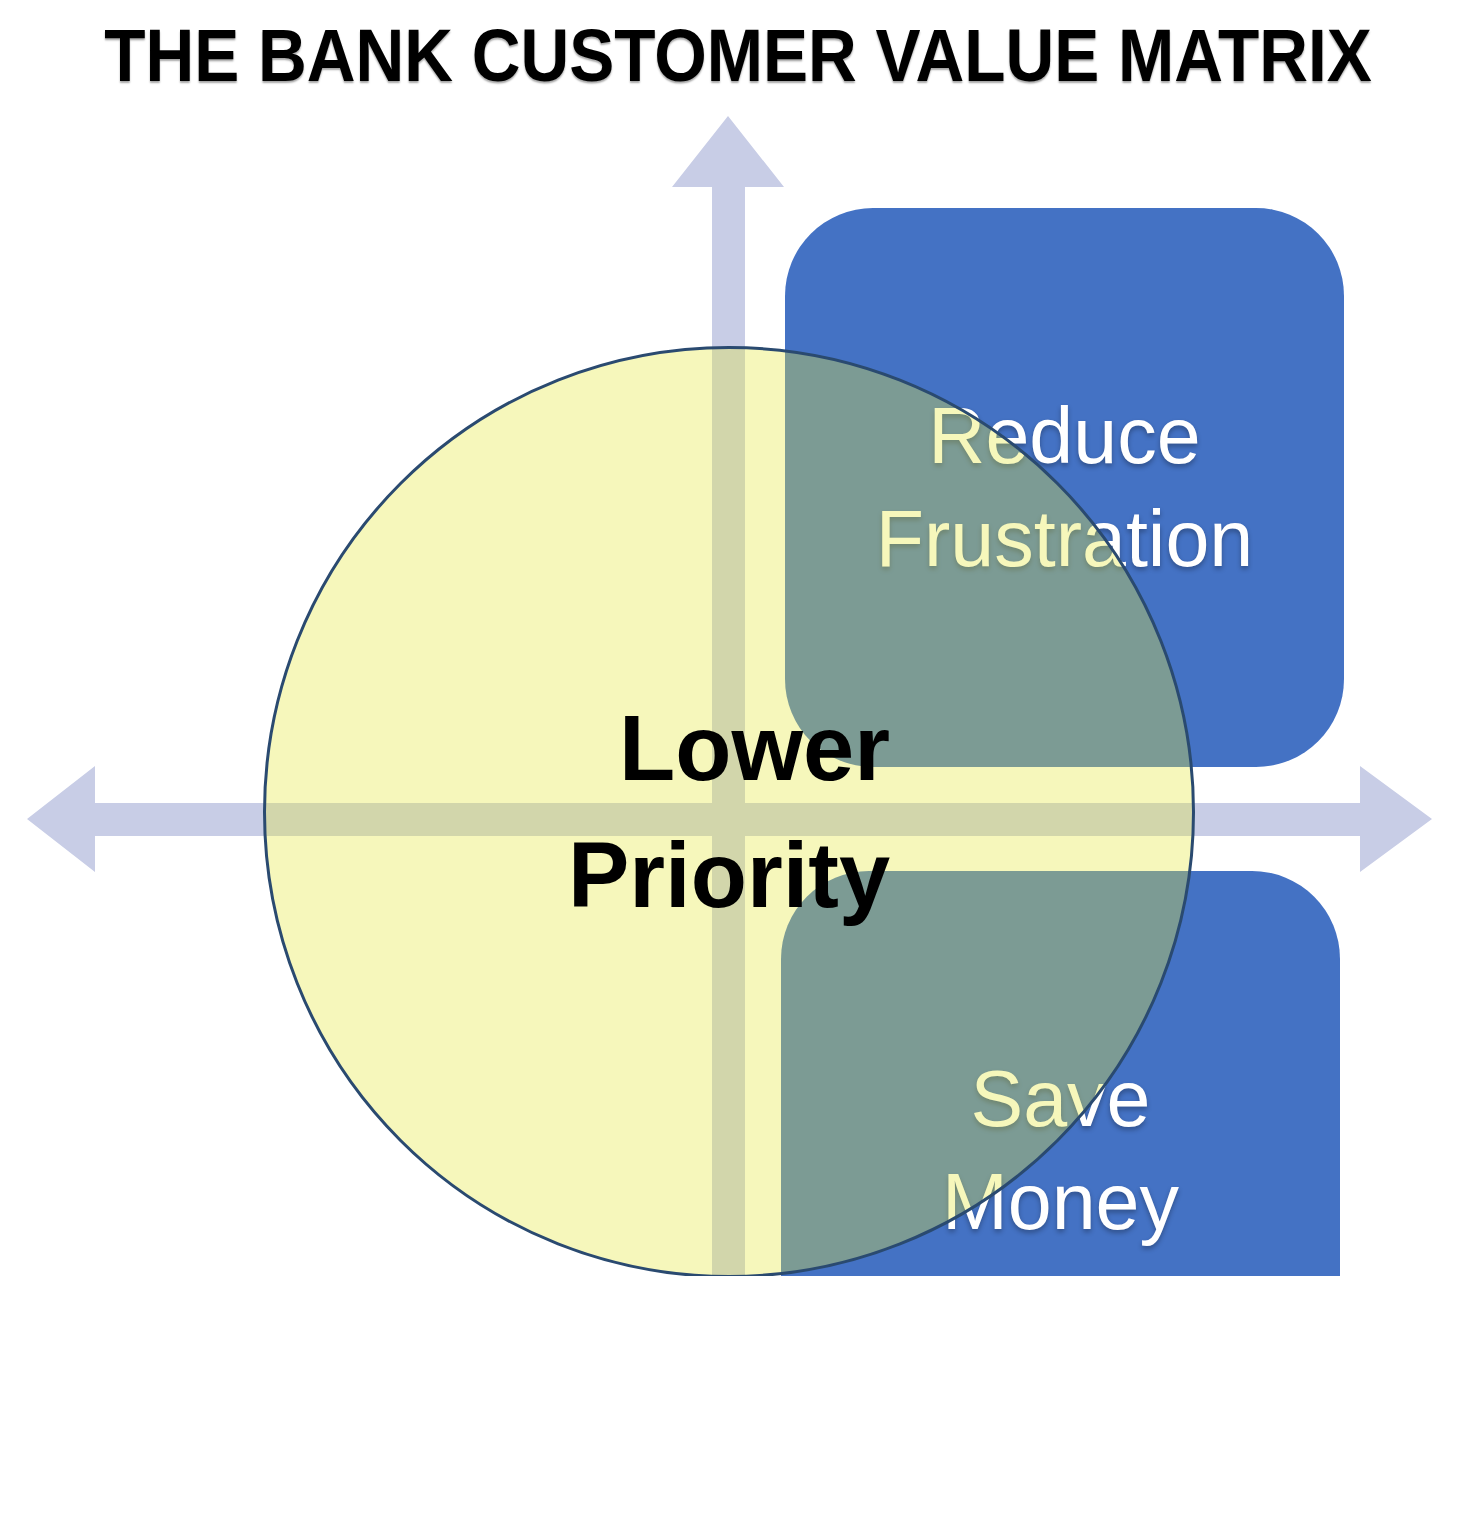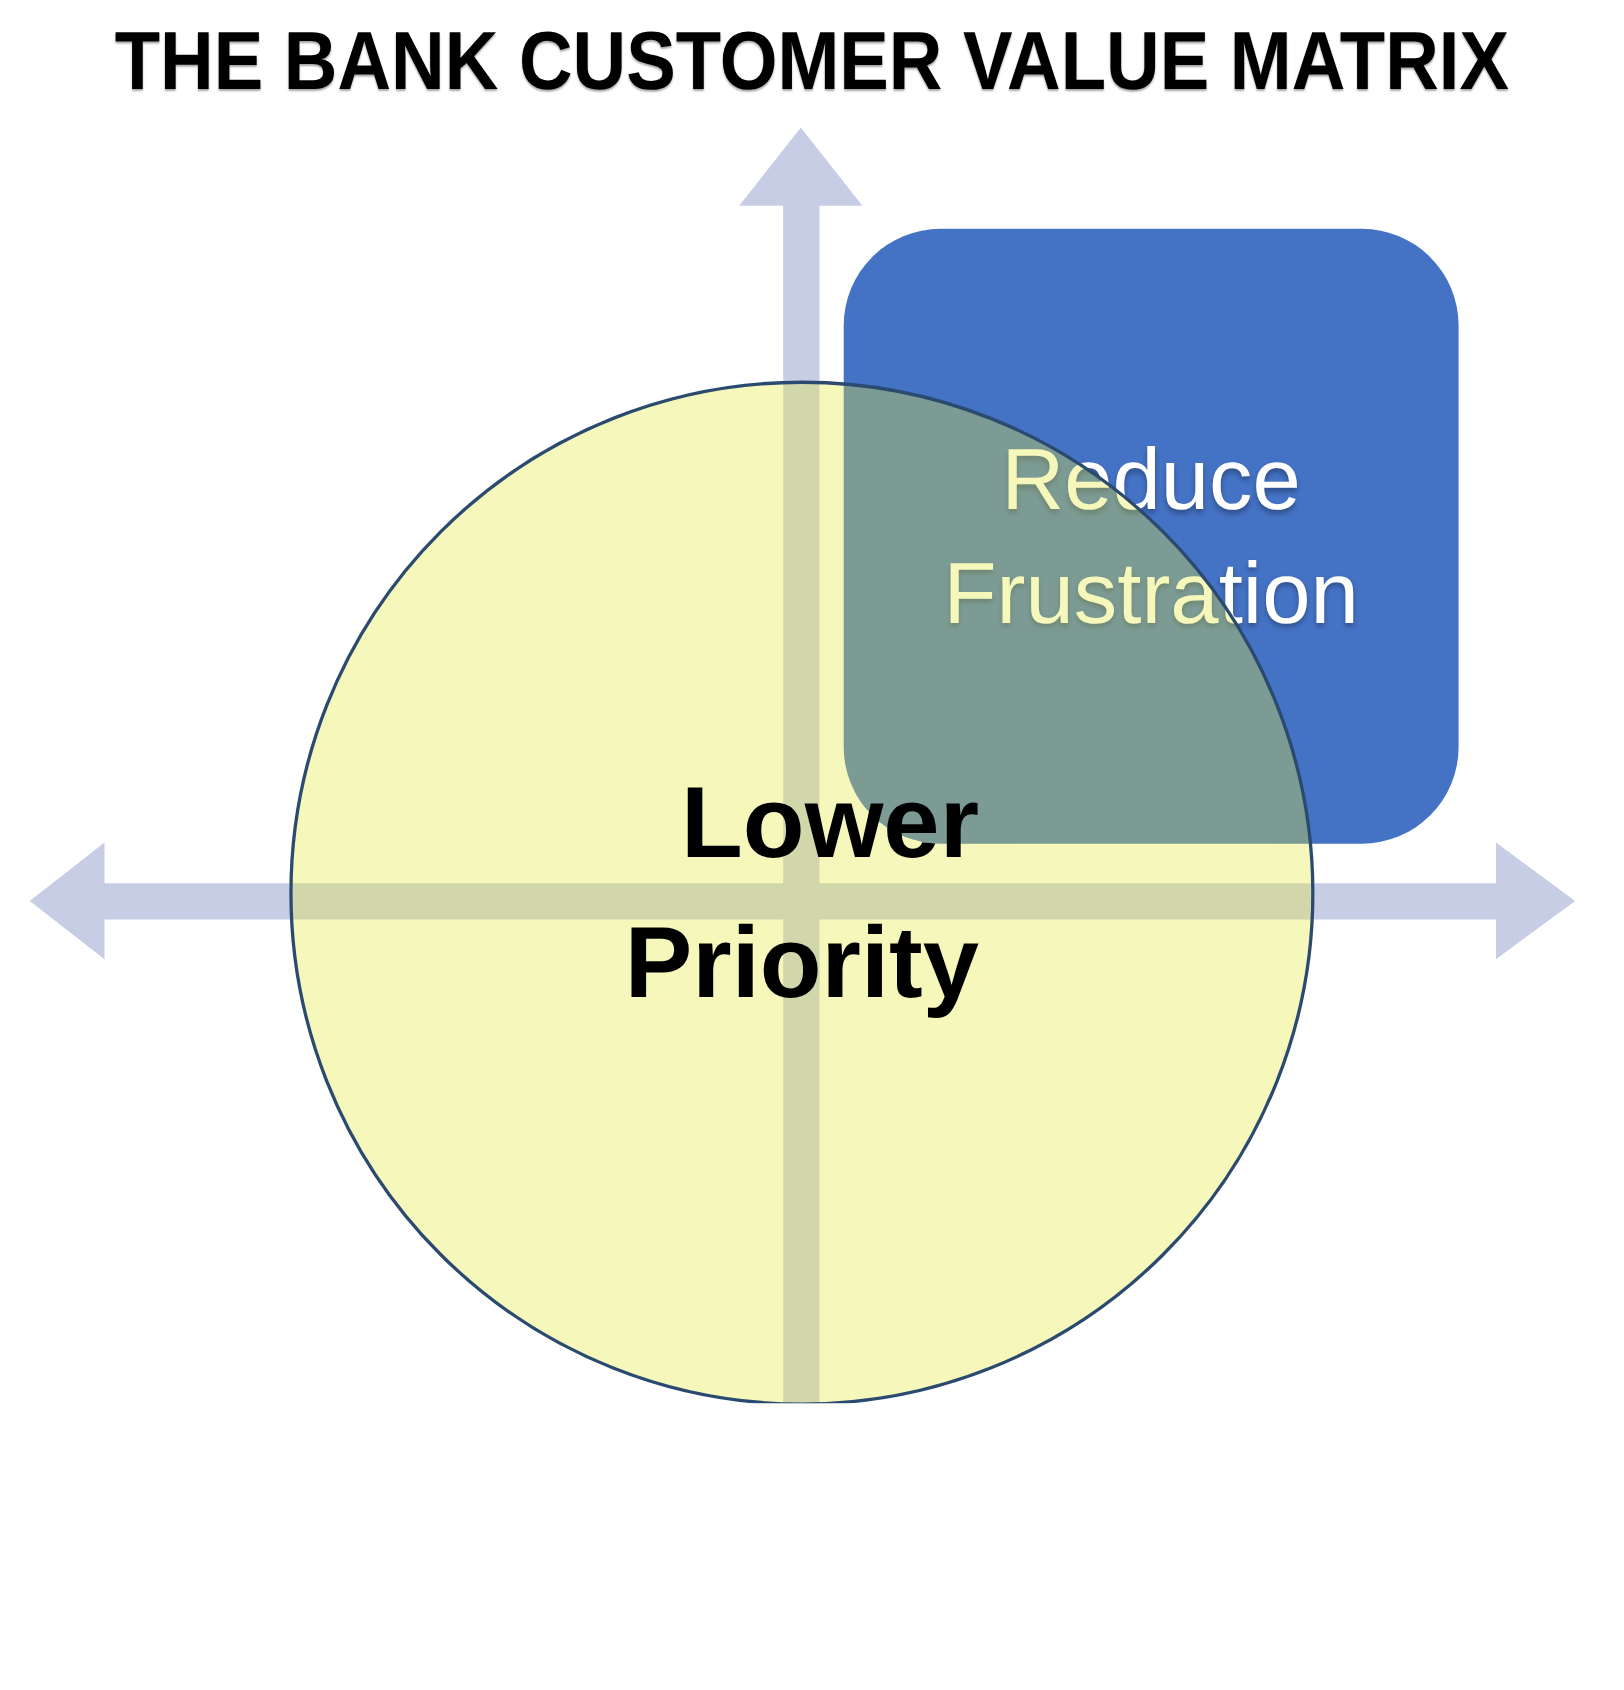--- a/index.html
+++ b/index.html
@@ -58,7 +58,7 @@
     z-index: 3;
   }
   .sq.tl { left: 118px; top: 208px; }
-  .sq.tr { left: 767px; top: 208px; justify-content: center; }
+  .sq.tr { left: 785px; top: 208px; justify-content: center; }
   .sq.bl { left: 118px; top: 871px; }
   .sq.br { left: 781px; top: 871px; }
   .qlabel {

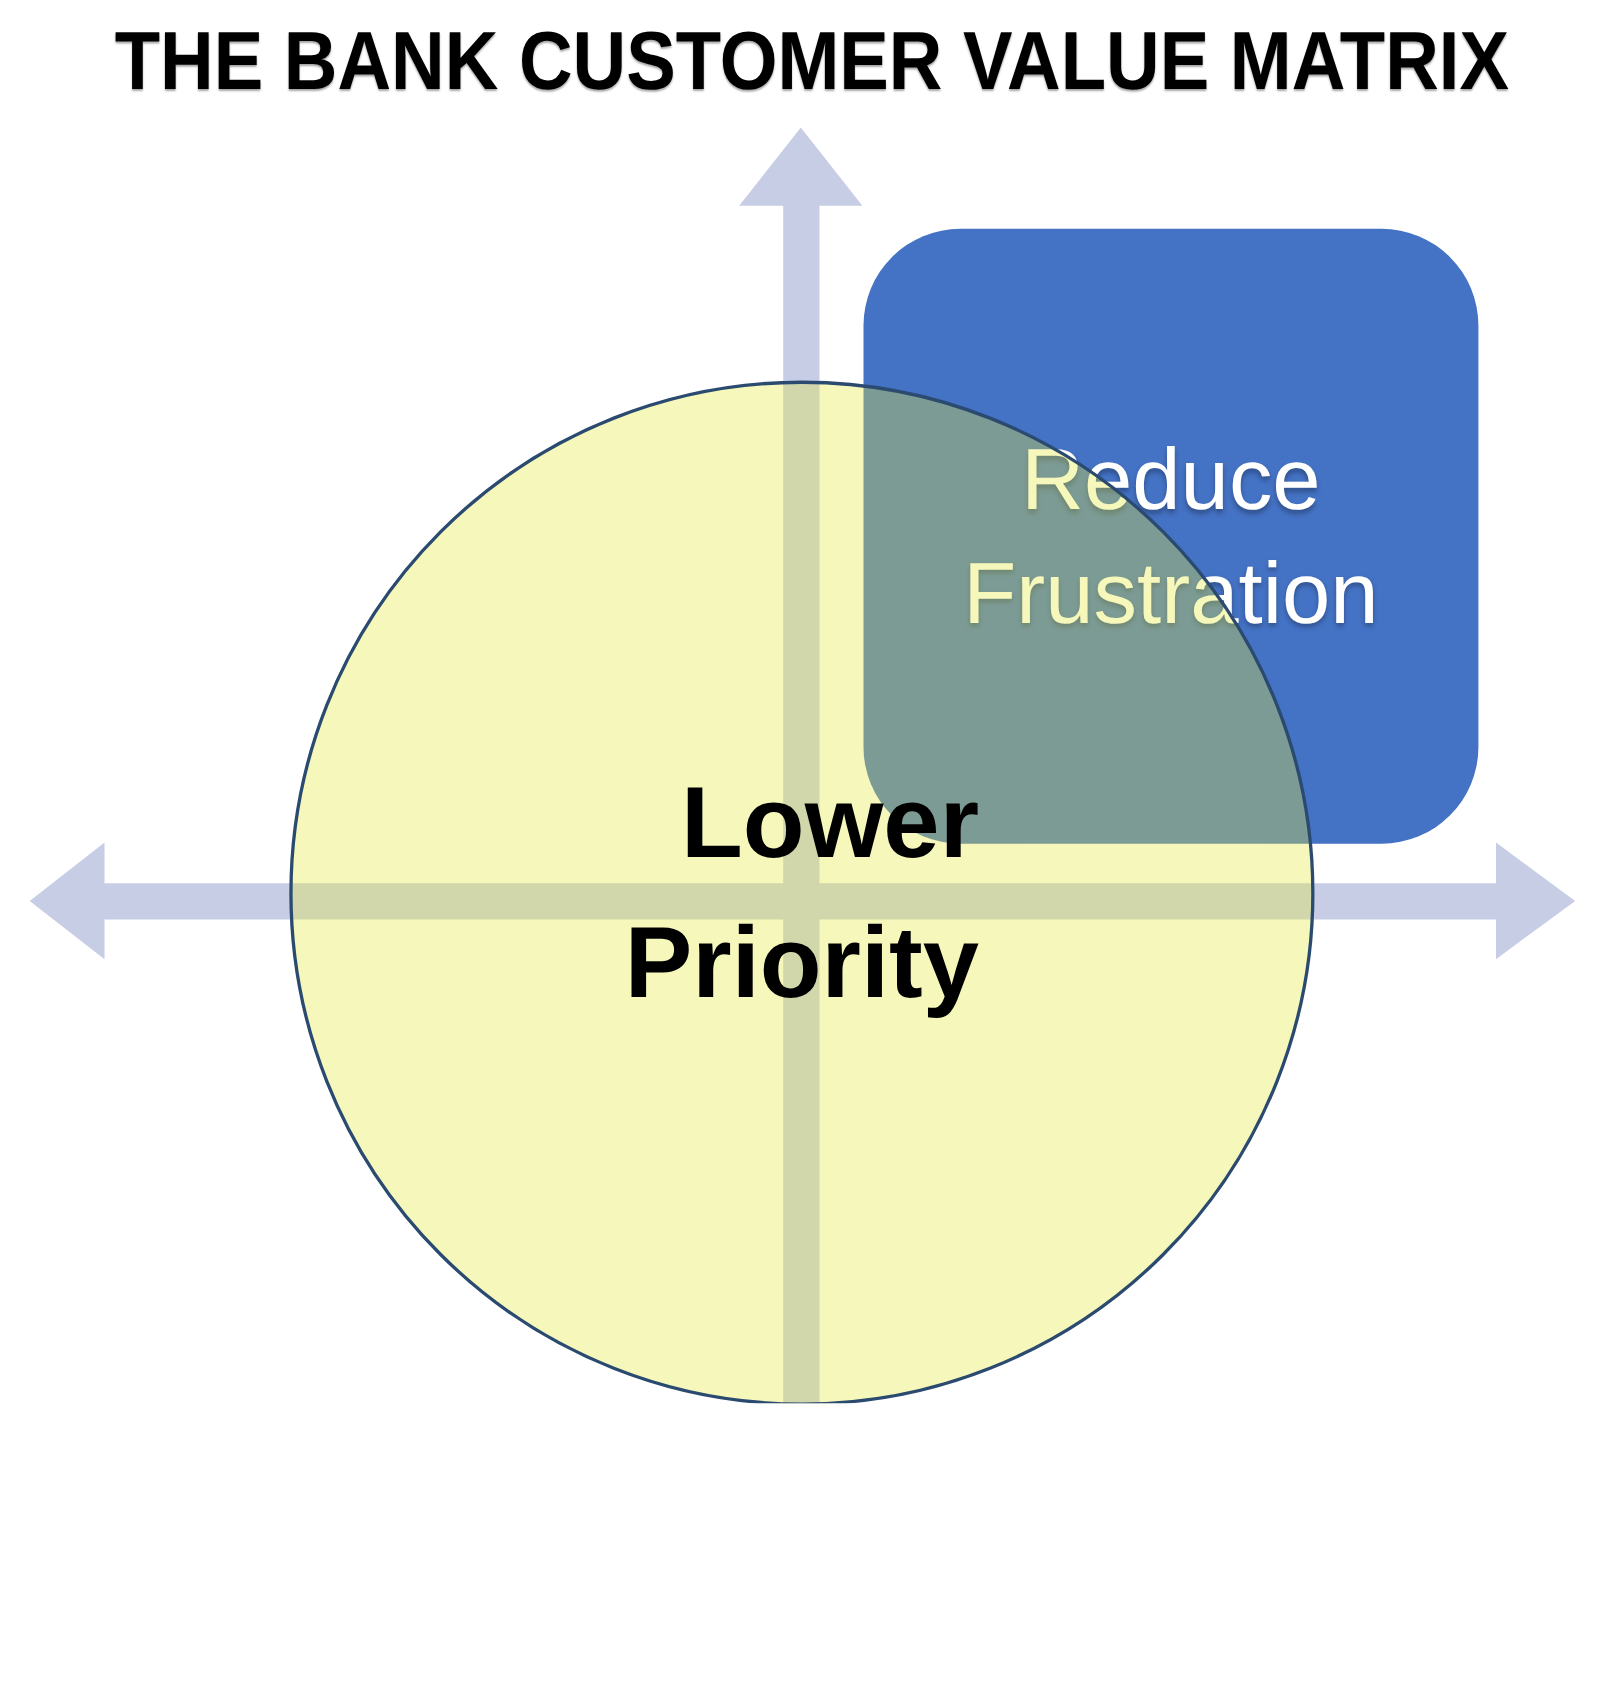--- a/index.html
+++ b/index.html
@@ -117,6 +117,10 @@
   </div>
 
 
+  <div class="sq br">
+    <div class="qlabel">Save
+Money</div>
+  </div>
 
   <div class="circle"></div>
 

